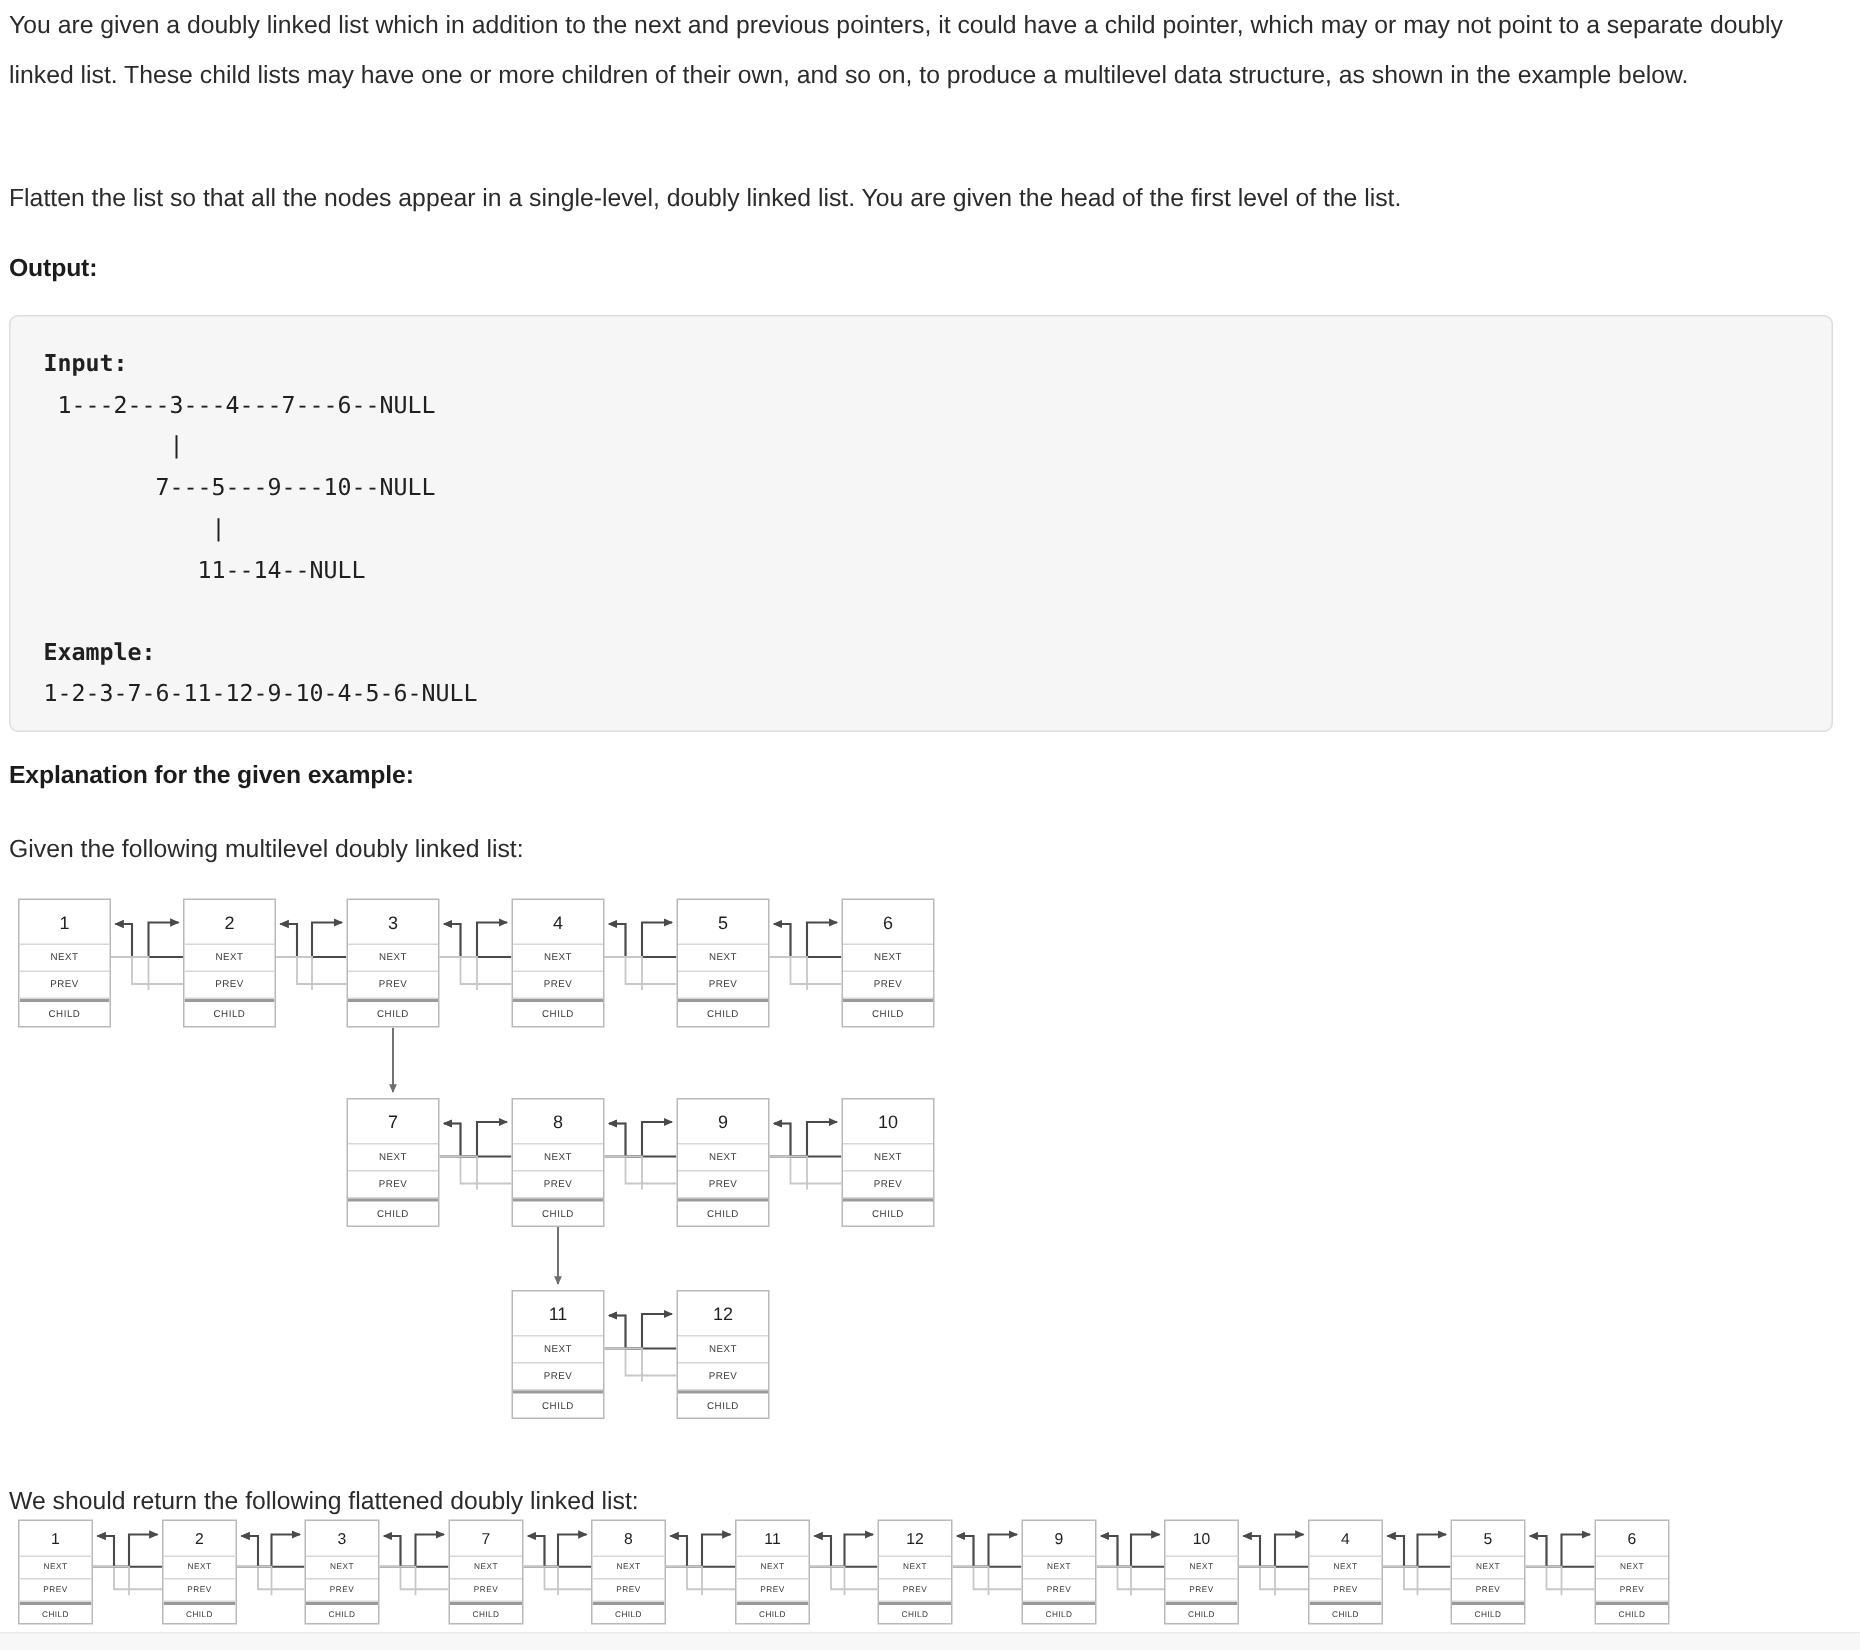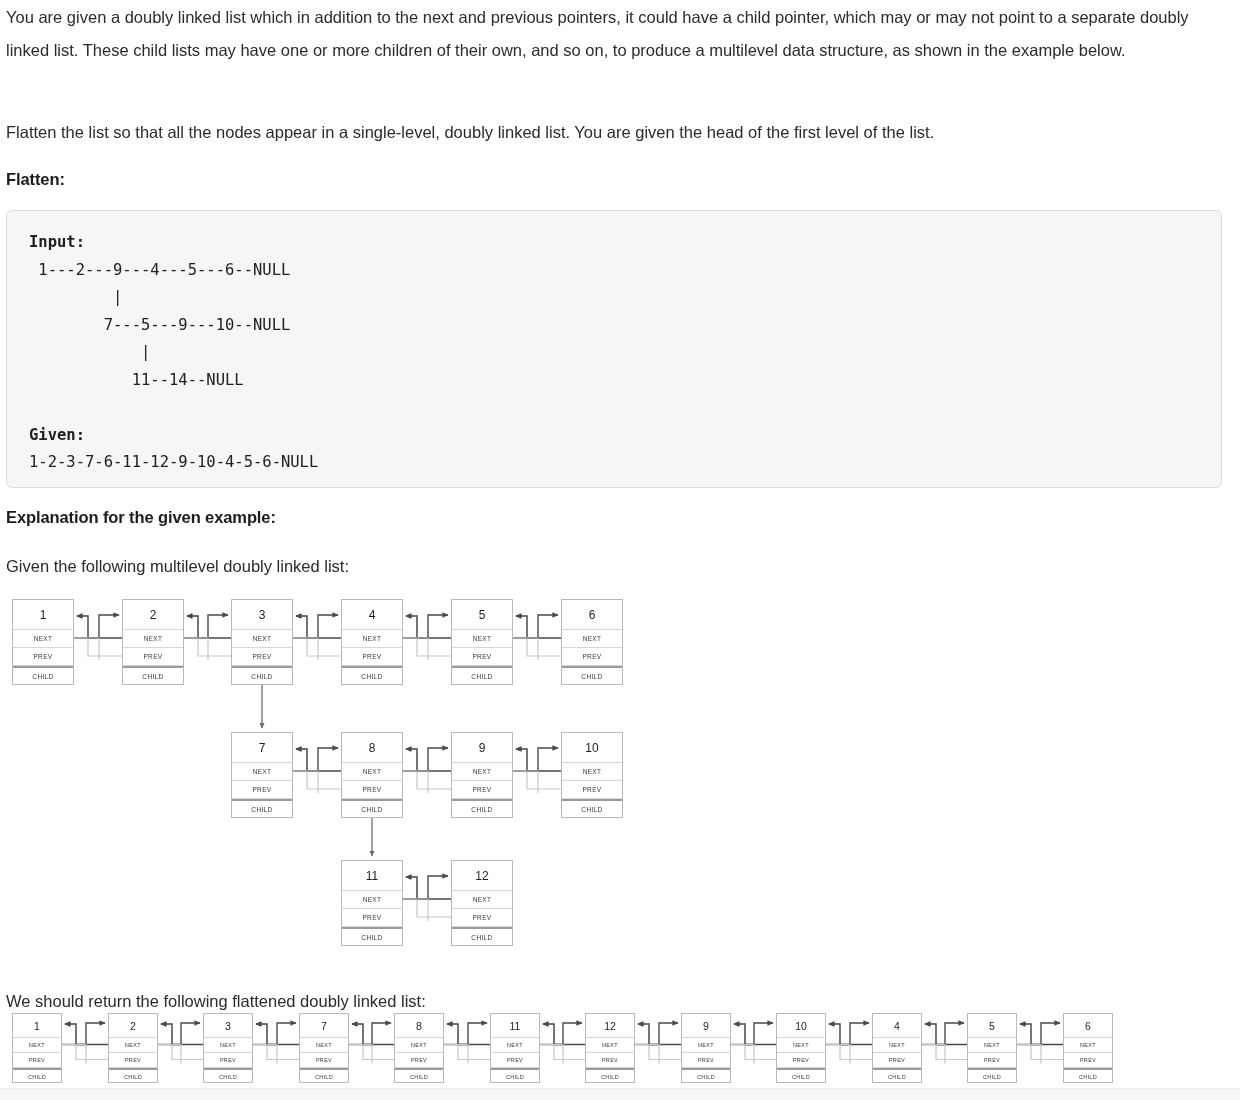--- a/index.html
+++ b/index.html
@@ -160,7 +160,7 @@
 
   <div class="prose-p" id="para-intro">You are given a doubly linked list which in addition to the next and previous pointers, it could have a child pointer, which may or may not point to a separate doubly linked list. These child lists may have one or more children of their own, and so on, to produce a multilevel data structure, as shown in the example below.</div>
 
-  <div class="heading" id="h-example">Flatten:</div>
+  <div class="heading" id="h-example">Output:</div>
 
   <div id="code-block">
     <pre id="code-pre"><span class="code-label">Input:</span>

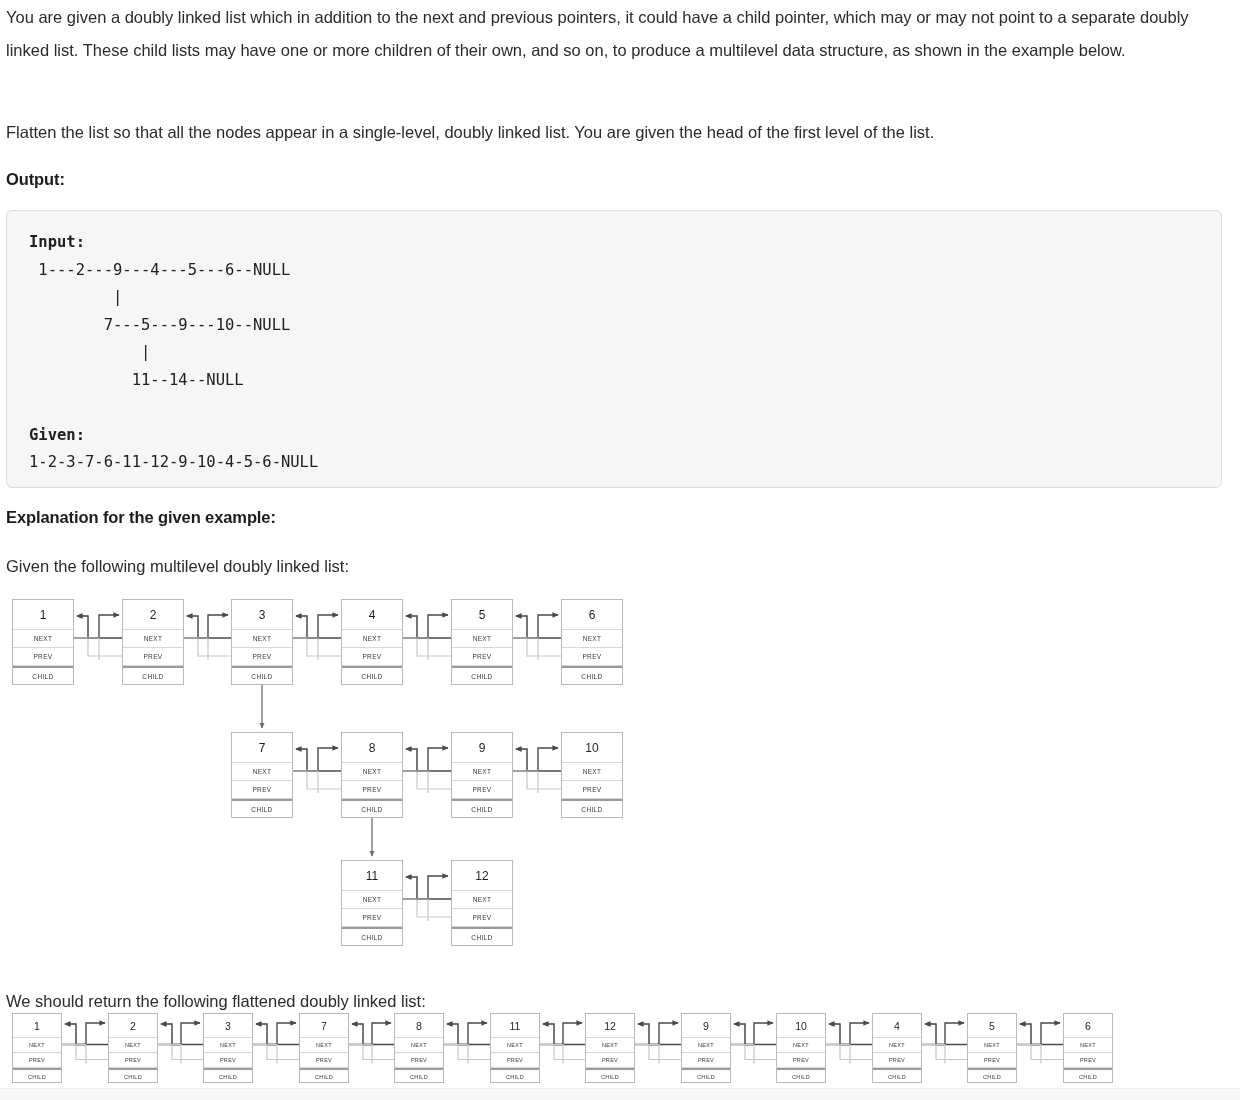--- a/index.html
+++ b/index.html
@@ -164,7 +164,7 @@
 
   <div id="code-block">
     <pre id="code-pre"><span class="code-label">Input:</span>
-<span> 1---2---9---4---5---6--NULL</span>
+<span> 1---2---3---4---7---6--NULL</span>
 <span>         |</span>
 <span>        7---5---9---10--NULL</span>
 <span>            |</span>

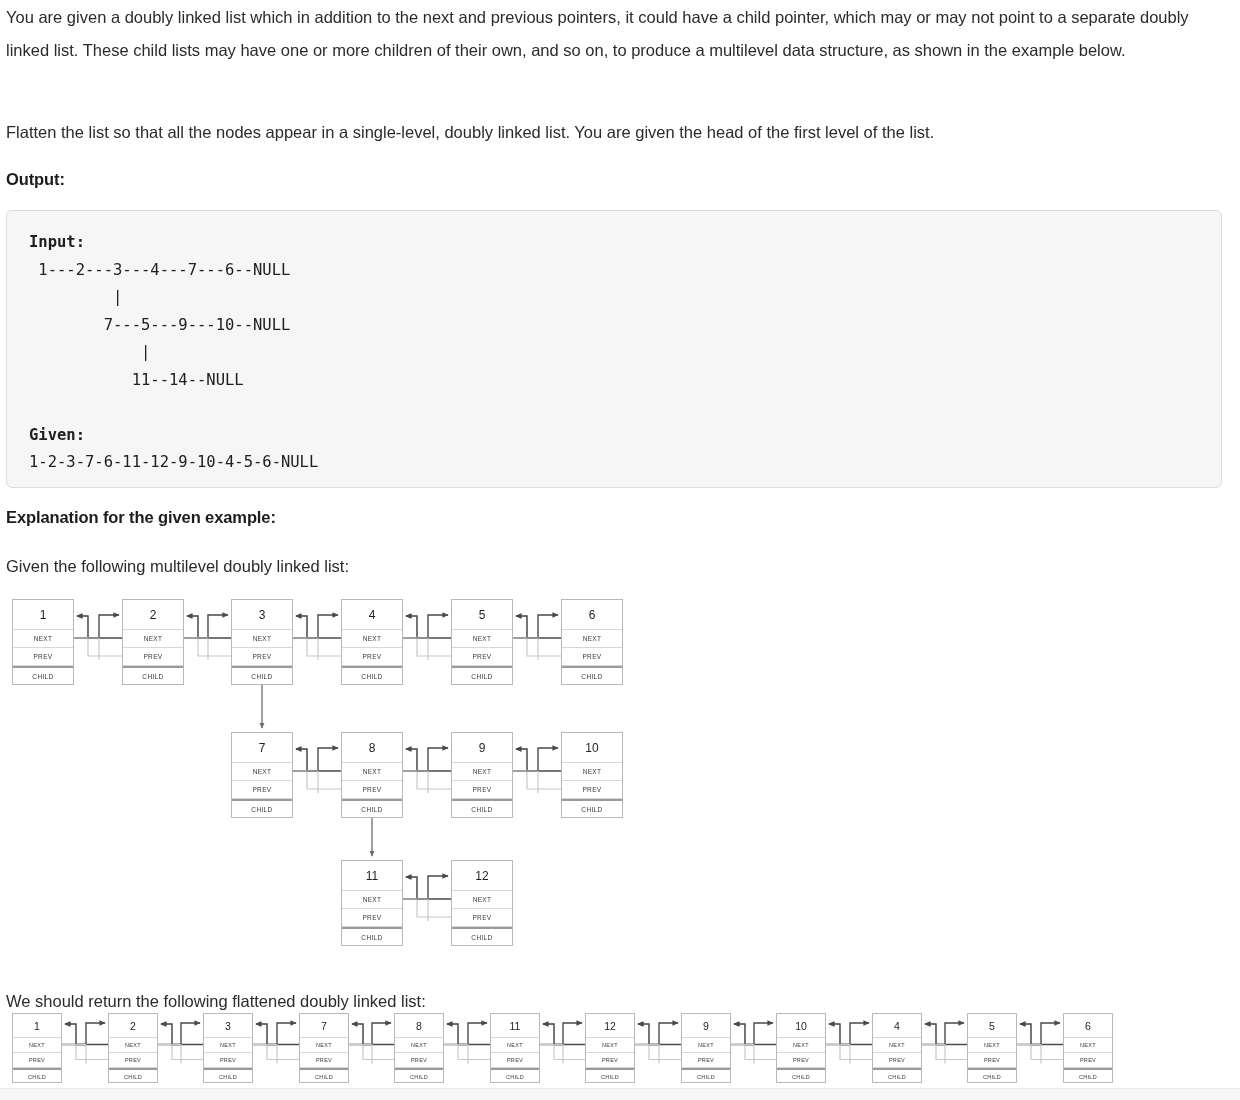--- a/index.html
+++ b/index.html
@@ -170,7 +170,7 @@
 <span>            |</span>
 <span>           11--14--NULL</span>
 
-<span class="code-label">Given:</span>
+<span class="code-label">Example:</span>
 <span>1-2-3-7-6-11-12-9-10-4-5-6-NULL</span></pre>
   </div>
 

